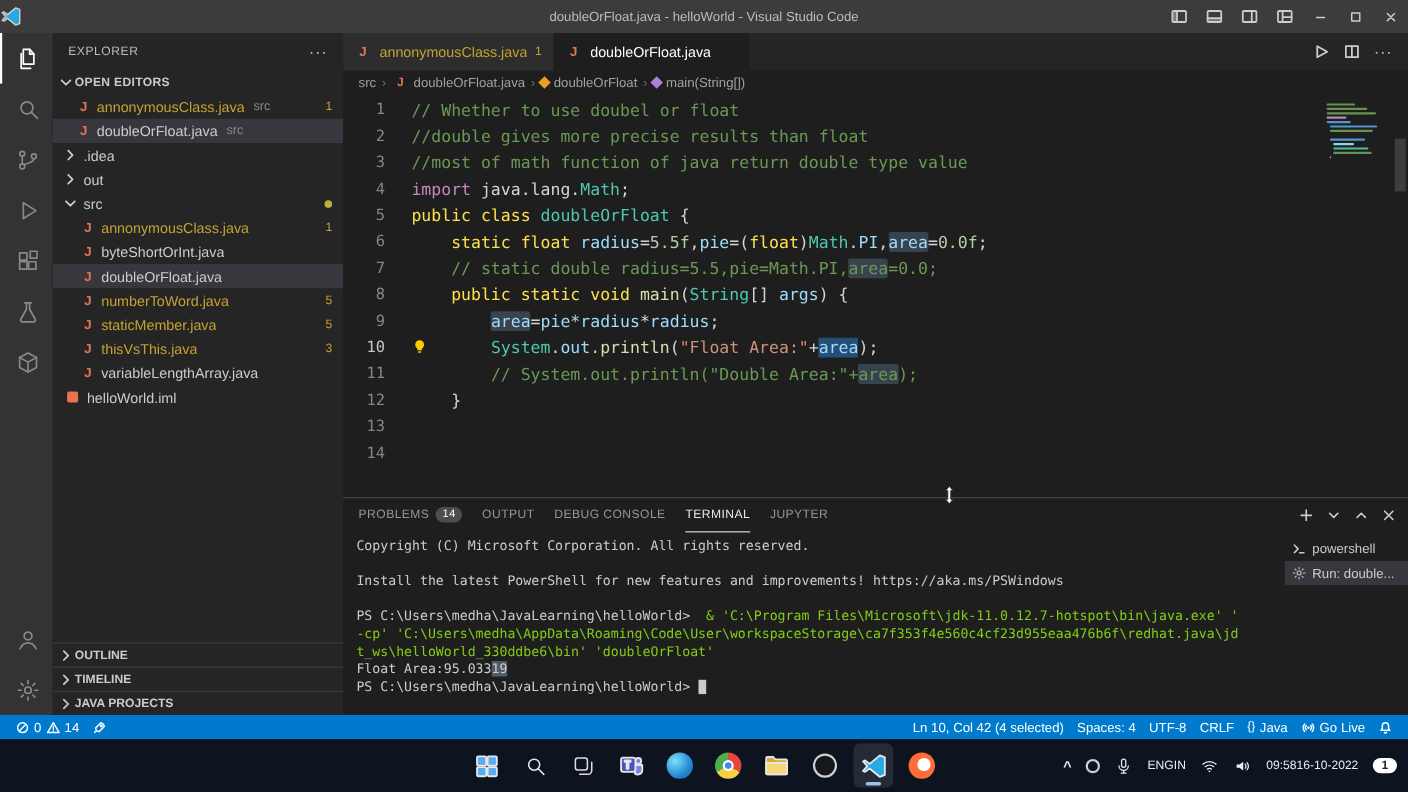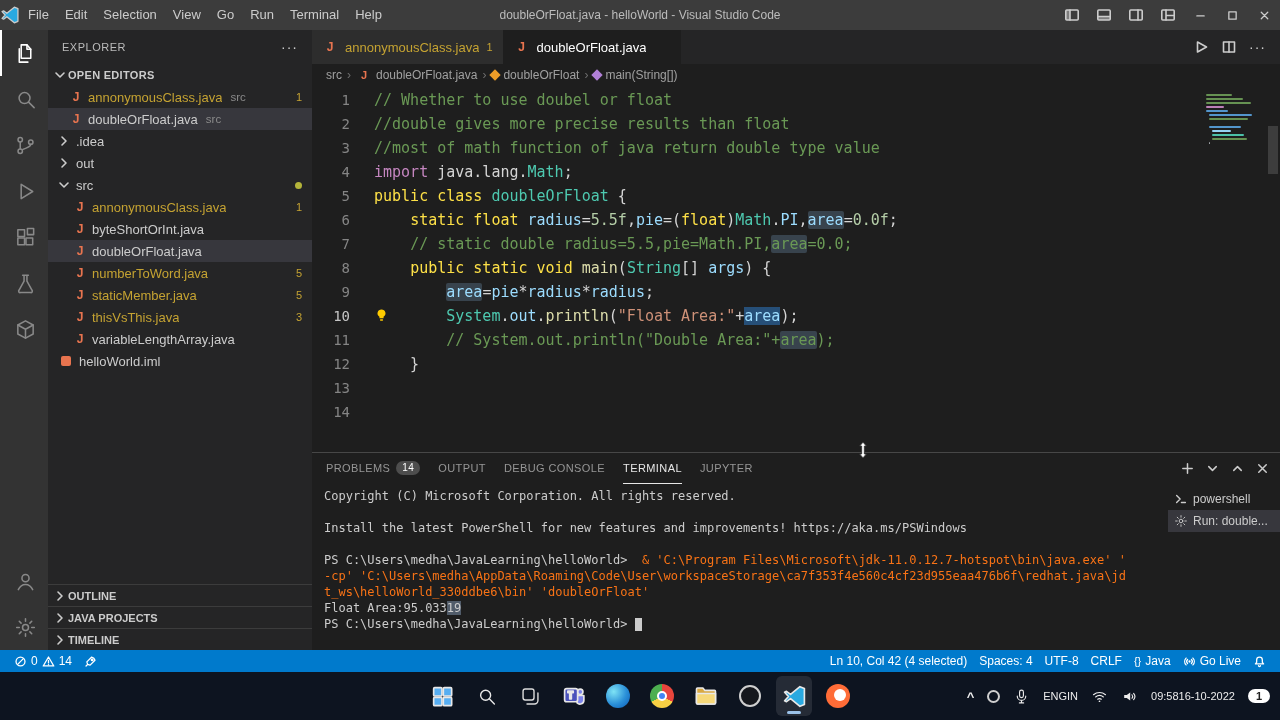--- a/index.html
+++ b/index.html
@@ -133,16 +133,6 @@
         <path fill="#29a9e1" d="M17.2 2.6L21.5 4.4v15.2l-4.3 1.8L8.2 14 4.3 17l-1.8-.9L6.2 12 2.5 7.9l1.8-.9L8.2 10z"></path>
       </svg>
     </div>
-  <div class="tb-menus" id="menus">
-      <div class="menu-item">File</div>
-      <div class="menu-item">Edit</div>
-      <div class="menu-item">Selection</div>
-      <div class="menu-item">View</div>
-      <div class="menu-item">Go</div>
-      <div class="menu-item">Run</div>
-      <div class="menu-item">Terminal</div>
-      <div class="menu-item">Help</div>
-    </div>
   <div class="tb-title">doubleOrFloat.java - helloWorld - Visual Studio Code</div>
   <div class="tb-controls" id="winControls">
       <div class="wc">

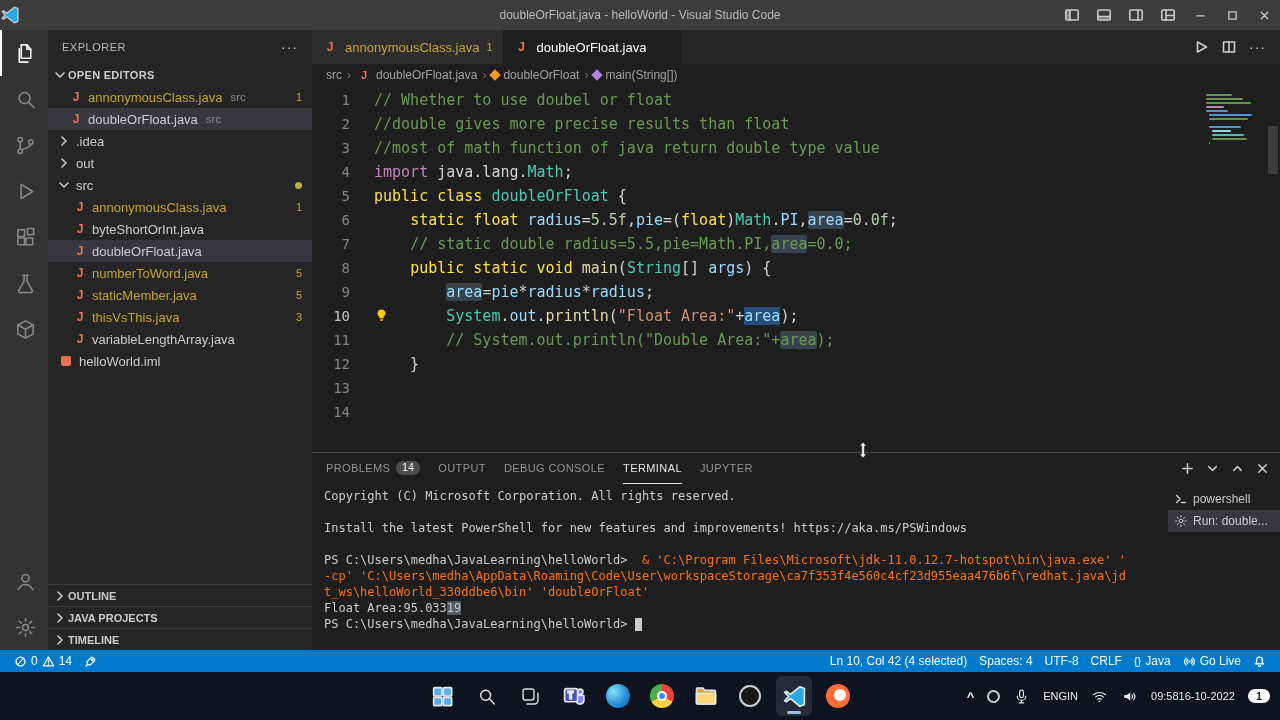--- a/index.html
+++ b/index.html
@@ -88,7 +88,7 @@
 .panel-body{flex:1;display:flex;min-height:0}
 .terminal-out{flex:1;padding:4px 0 0 12px;font-family:"DejaVu Sans Mono",monospace;font-size:12px;line-height:16px;color:#ccc;overflow:hidden;min-width:0}
 .t-line{white-space:pre;height:16px}
-.t-b{color:#f97316}
+.t-b{color:#84cc16}
 .t-hl{background:#515c6a}
 .t-cursor{display:inline-block;width:7px;height:13px;background:#ccc;vertical-align:middle}
 .terminal-list{width:112px;flex:none;padding-top:4px;font-size:12px}

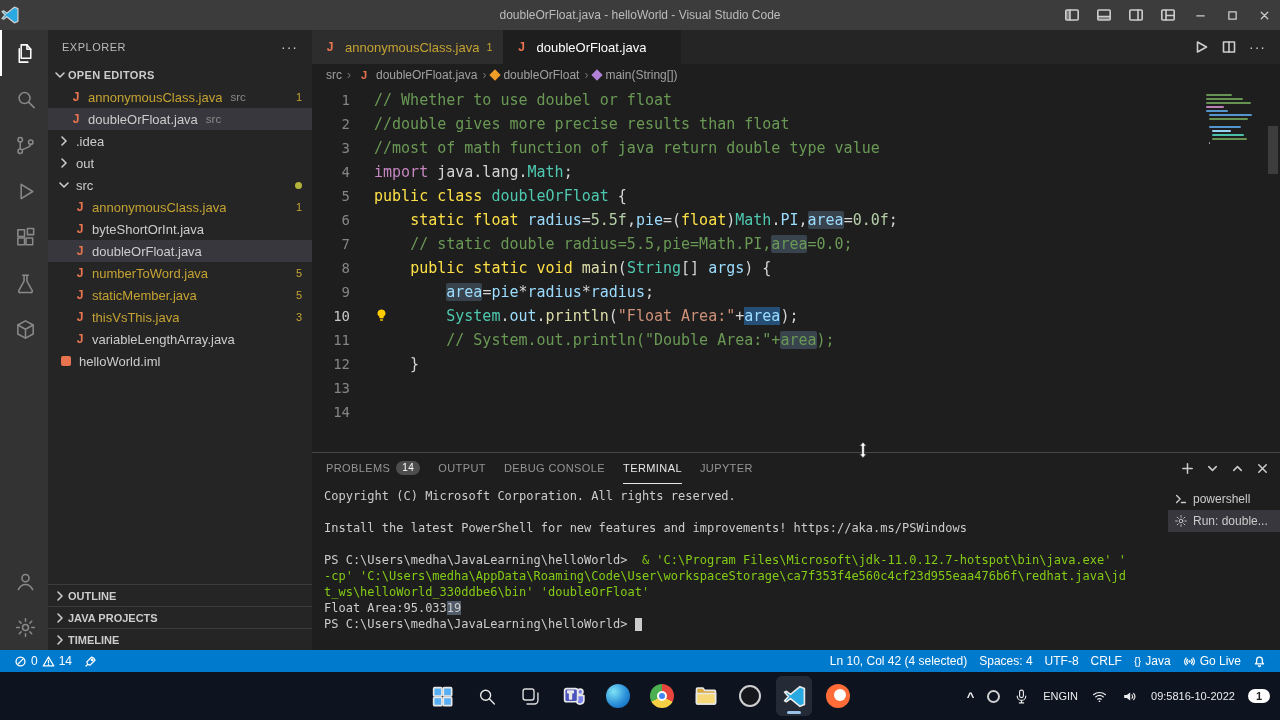--- a/index.html
+++ b/index.html
@@ -383,7 +383,7 @@
               <path d="M6 4l4 4-4 4"></path>
             </svg>
           </span>
-          <span>JAVA PROJECTS</span>
+          <span>TIMELINE</span>
         </div>
         <div class="sb-bsec">
           <span class="chevi">
@@ -391,7 +391,7 @@
               <path d="M6 4l4 4-4 4"></path>
             </svg>
           </span>
-          <span>TIMELINE</span>
+          <span>JAVA PROJECTS</span>
         </div>
       </div>
   </div>

